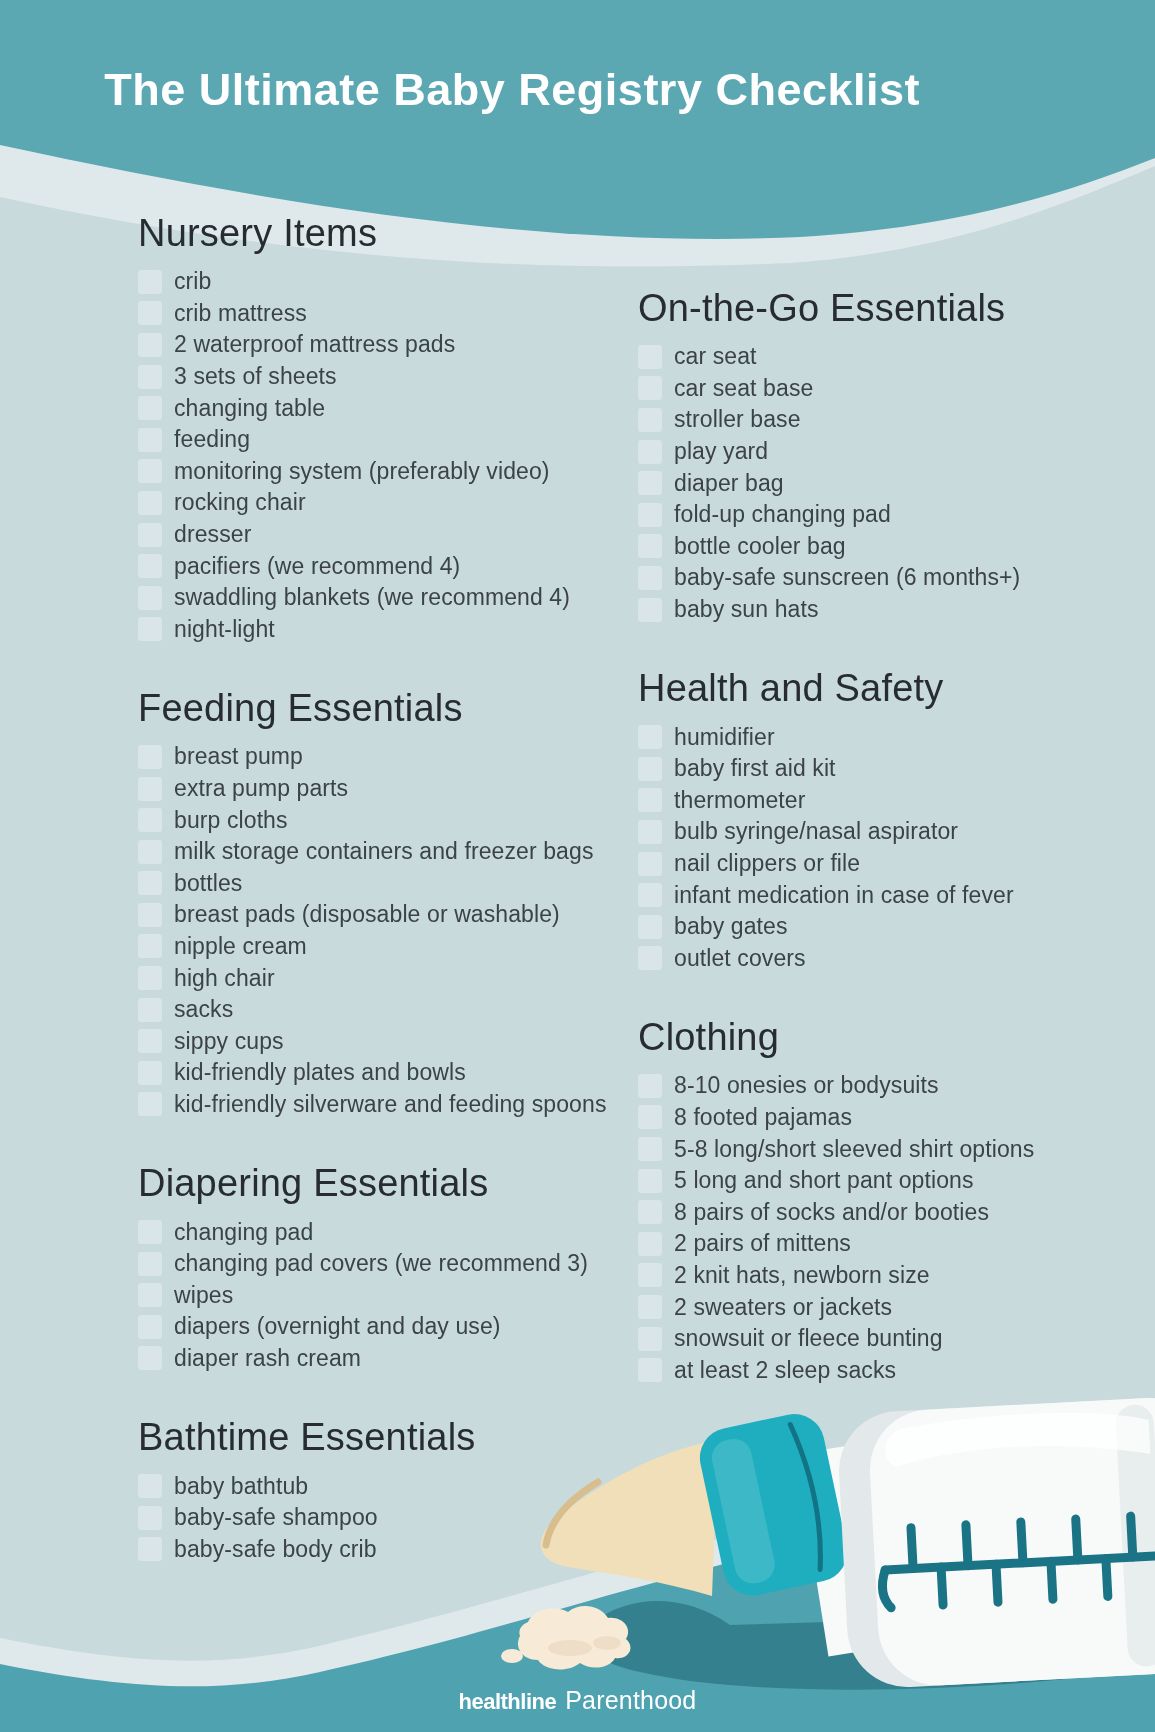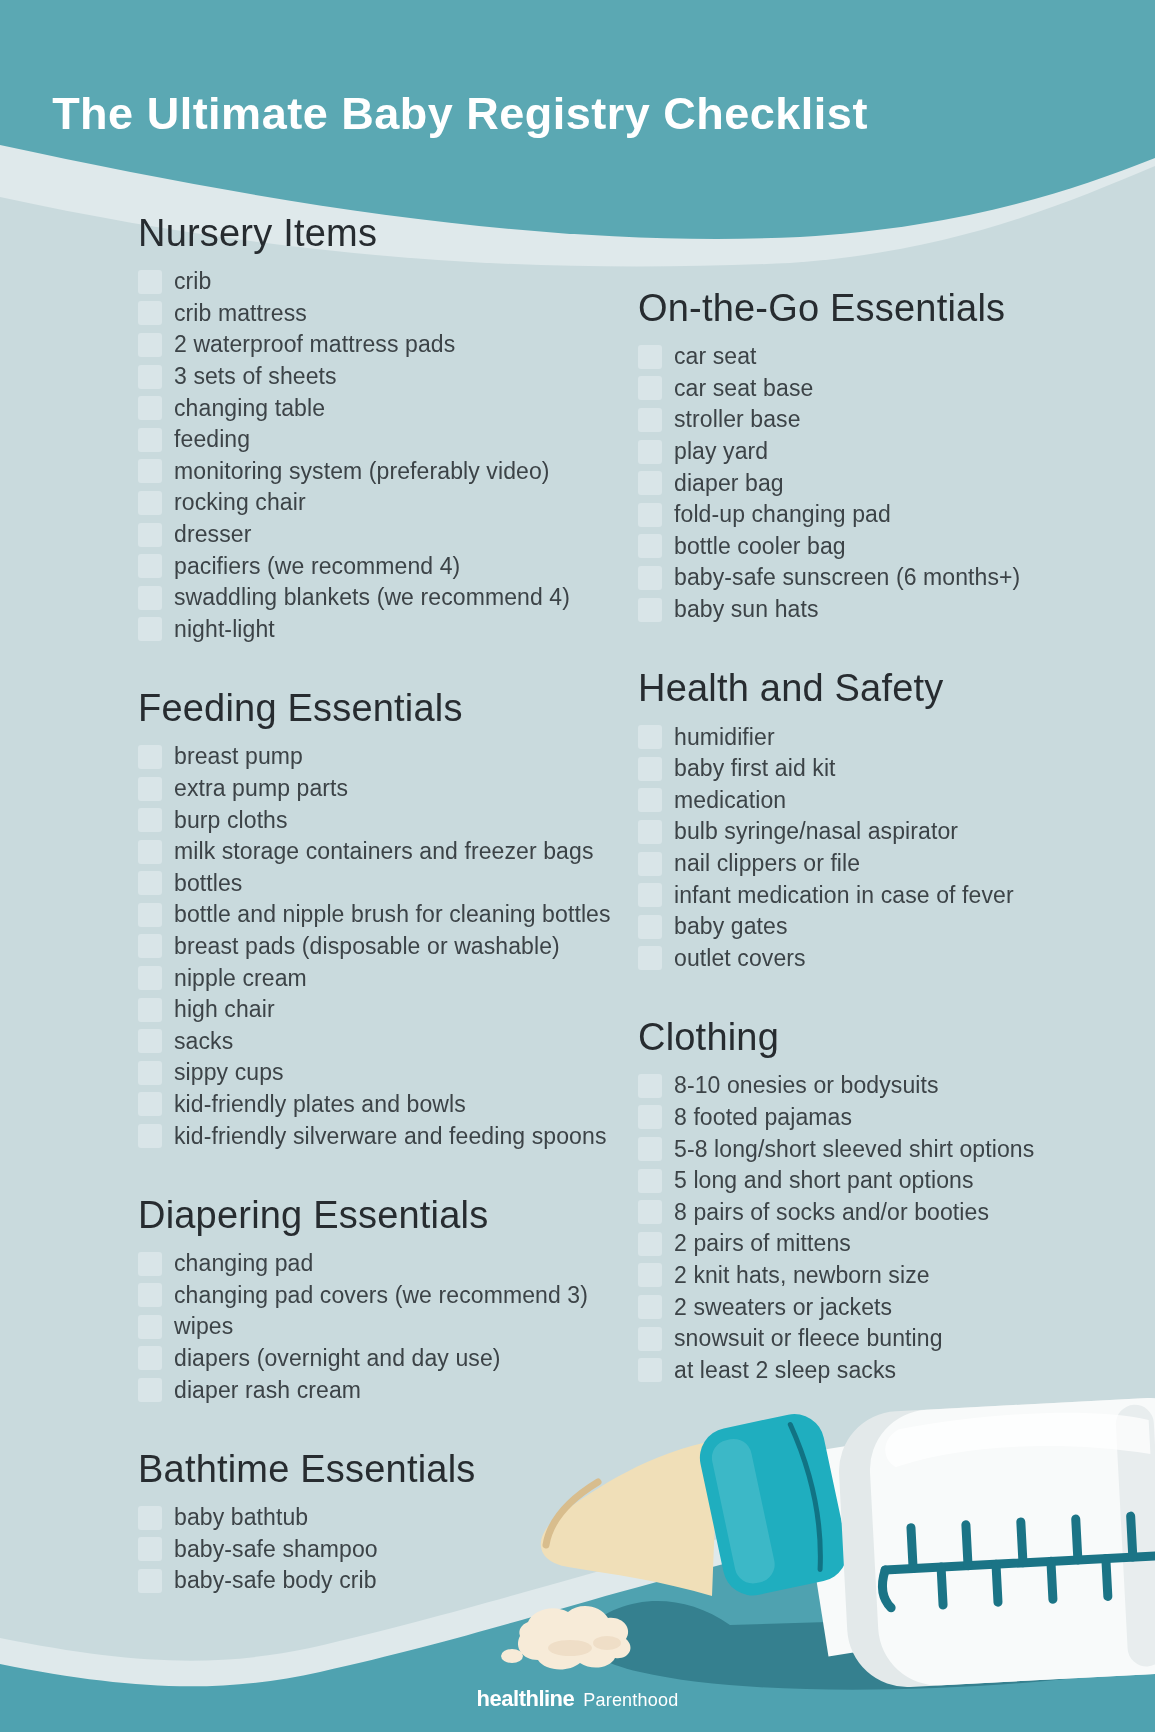--- a/index.html
+++ b/index.html
@@ -29,8 +29,8 @@
   .milk-inner{fill:var(--milk-inner,#EFDEC7);}
 
   .title{
-    position:absolute;left:0;top:58px;width:920px;
-    text-align:center;
+    position:absolute;left:0;top:34px;width:920px;
+    text-align:right;
     font-size:45px;font-weight:700;letter-spacing:.5px;
     color:var(--title-text,#FFFFFF);
     white-space:nowrap;

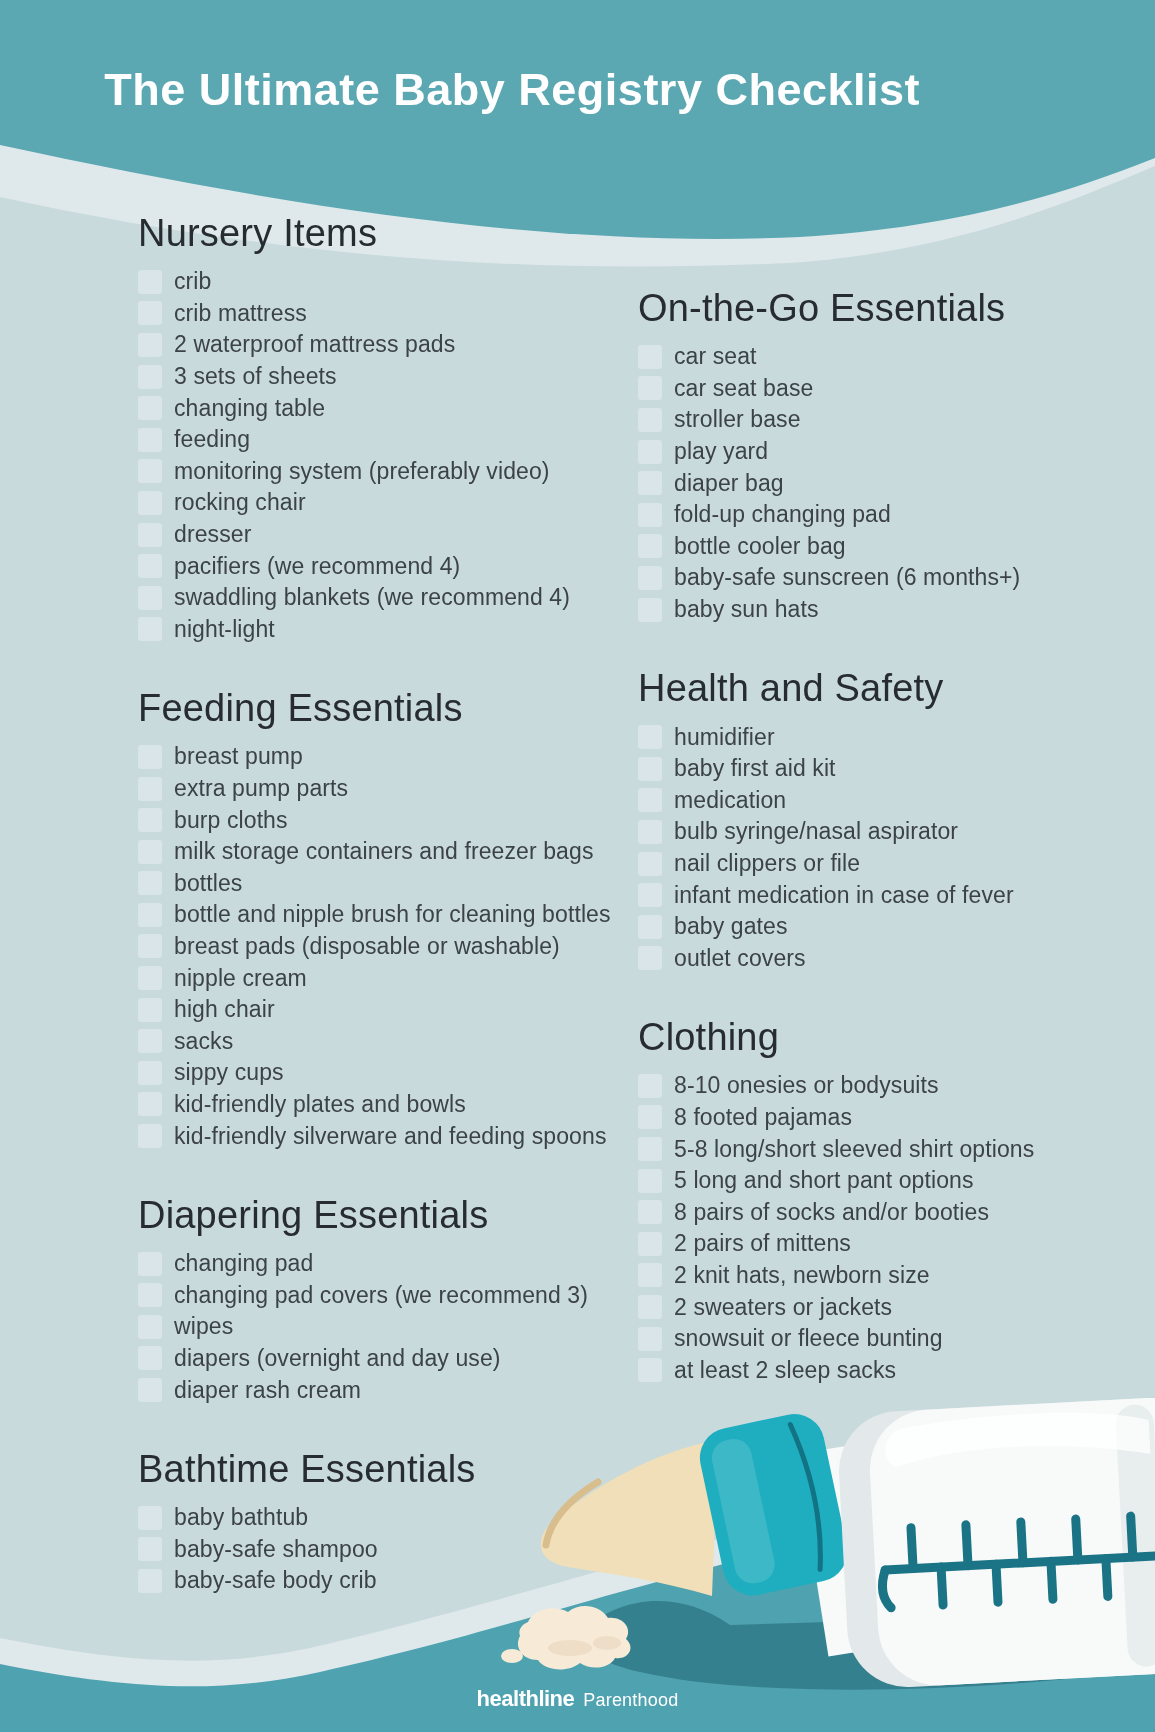--- a/index.html
+++ b/index.html
@@ -333,7 +333,7 @@
             </li>
             <li class="item">
               <span class="checkbox" role="checkbox" aria-checked="false"></span>
-              <span class="item-label">medication</span>
+              <span class="item-label">thermometer</span>
             </li>
             <li class="item">
               <span class="checkbox" role="checkbox" aria-checked="false"></span>

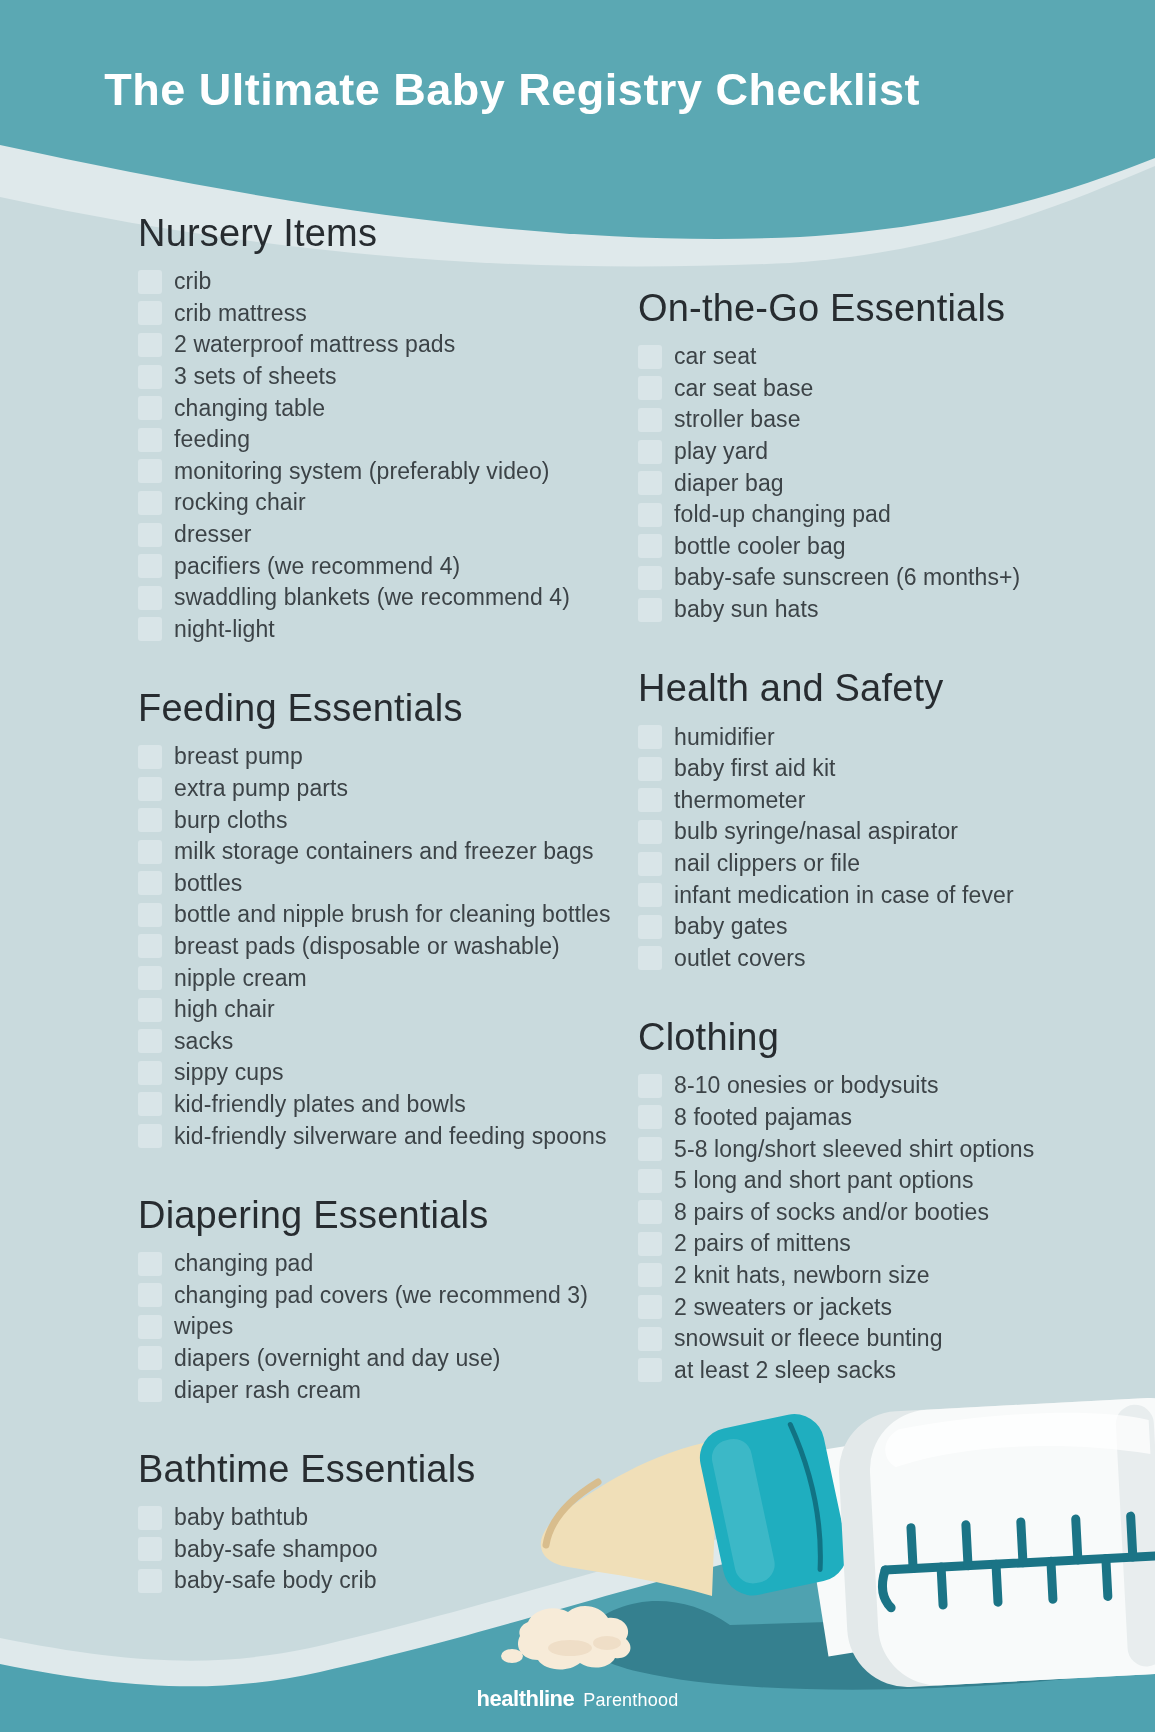--- a/index.html
+++ b/index.html
@@ -203,10 +203,6 @@
             </li>
             <li class="item">
               <span class="checkbox" role="checkbox" aria-checked="false"></span>
-              <span class="item-label">bottle and nipple brush for cleaning bottles</span>
-            </li>
-            <li class="item">
-              <span class="checkbox" role="checkbox" aria-checked="false"></span>
               <span class="item-label">breast pads (disposable or washable)</span>
             </li>
             <li class="item">

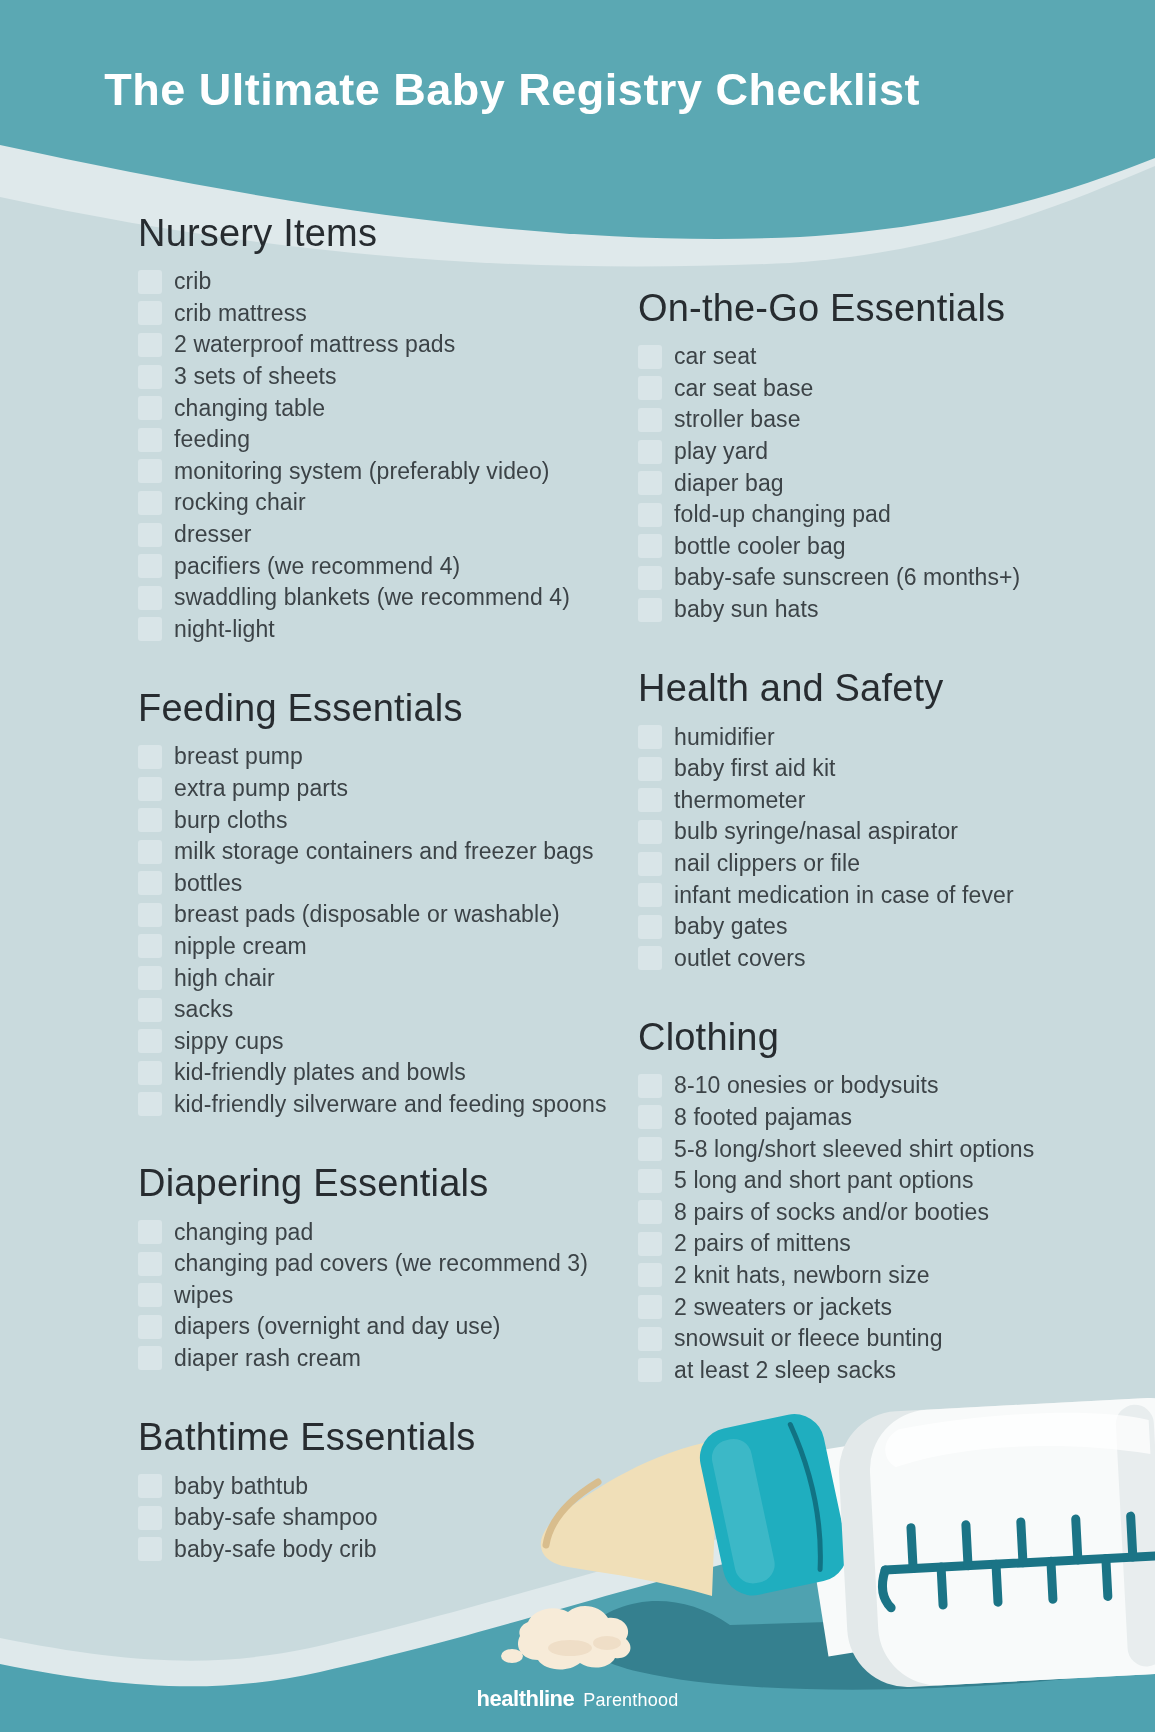--- a/index.html
+++ b/index.html
@@ -61,7 +61,7 @@
     text-align:center;color:#FFFFFF;white-space:nowrap;
   }
   .brand{font-size:22px;font-weight:700;letter-spacing:-.5px;}
-  .brand-suffix{font-size:18px;font-weight:400;margin-left:9px;letter-spacing:.2px;}
+  .brand-suffix{font-size:25px;font-weight:400;margin-left:9px;letter-spacing:.2px;}
 </style>
 </head>
 <body>

